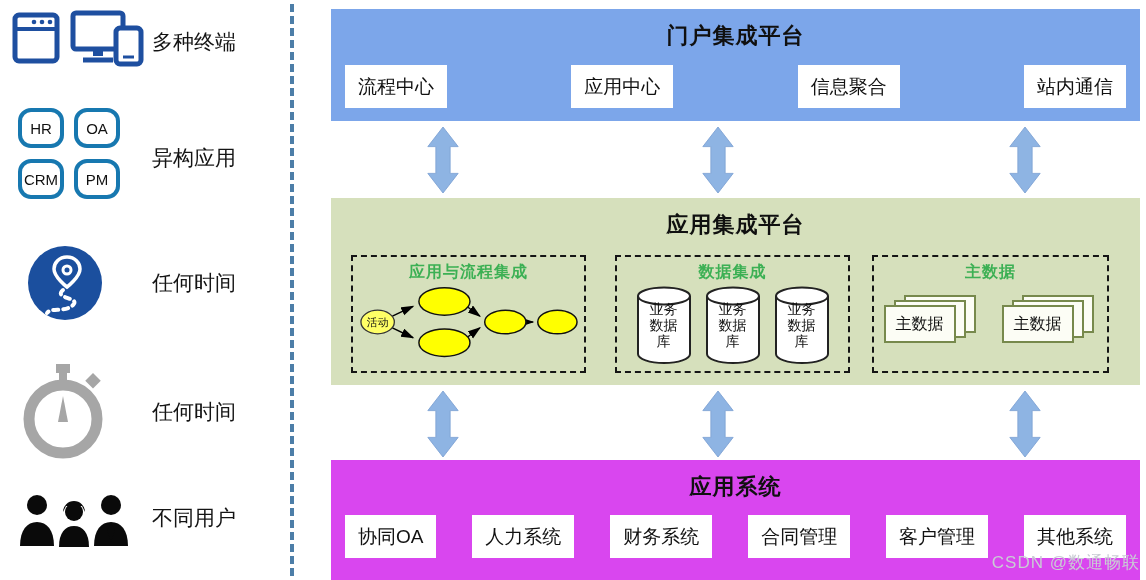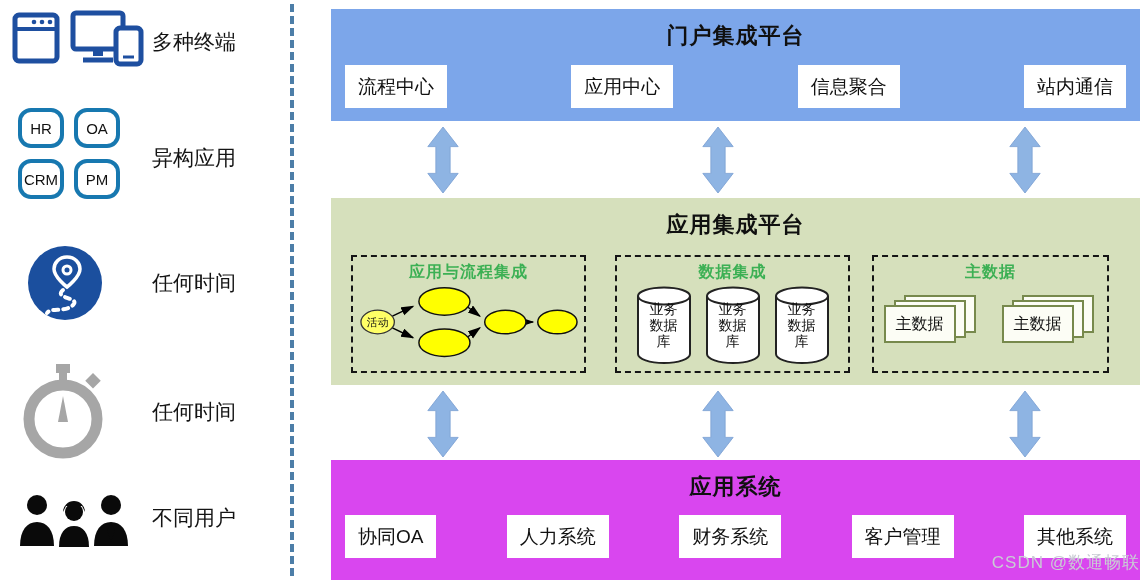--- a/index.html
+++ b/index.html
@@ -254,6 +254,7 @@
       <div class="pill">协同OA</div>
       <div class="pill">人力系统</div>
       <div class="pill">财务系统</div>
+      <div class="pill">合同管理</div>
       <div class="pill">客户管理</div>
       <div class="pill">其他系统</div>
     </div>

